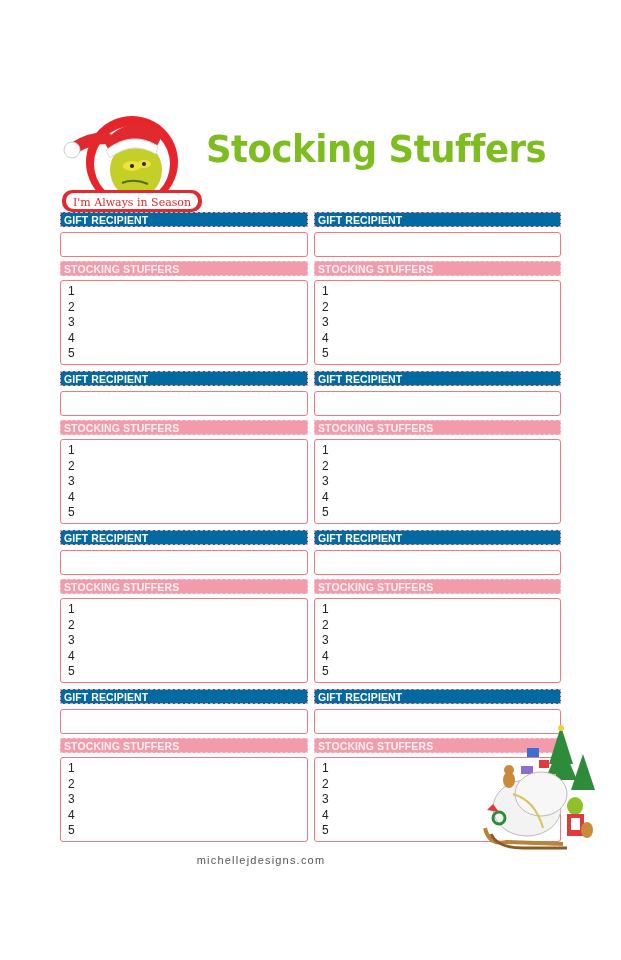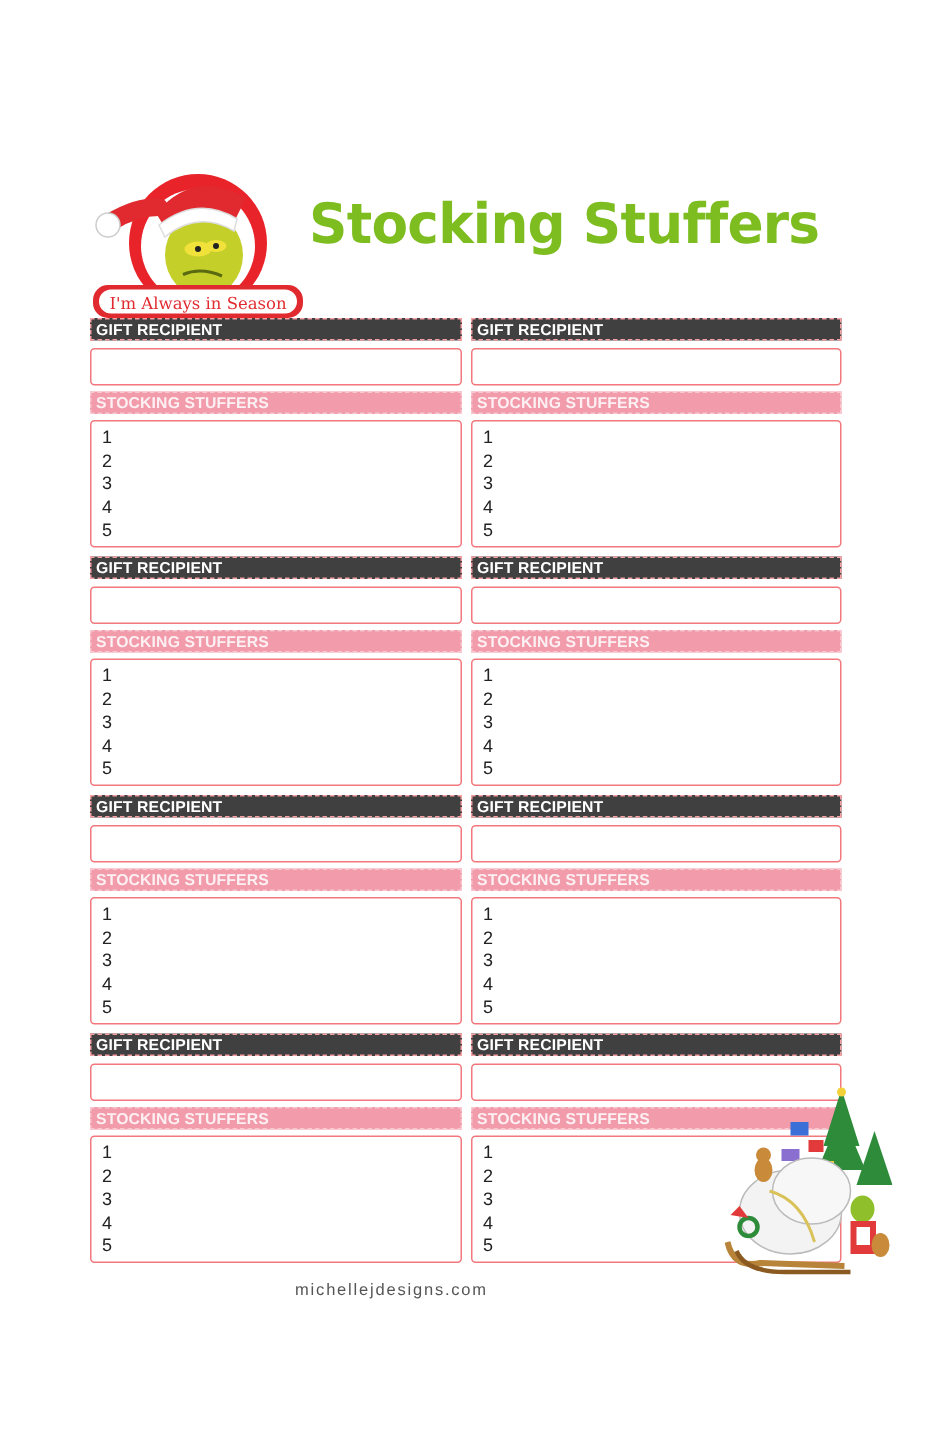--- a/index.html
+++ b/index.html
@@ -23,7 +23,7 @@
     height: 15px; color: #ffffff; font-weight: bold; font-size: 10.5px;
     padding-left: 3px; line-height: 15px; letter-spacing: 0.1px;
   }
-  .bar.recipient { background: #404040; border: 1px dashed #f7a0a4; }
+  .bar.recipient { background: #0369a1; border: 1px dashed #f7a0a4; }
   .bar.stuffers { background: #f19bab; border: 1px dashed #f8c7d0; color: #fdf0f3; }
 
   .name-box {

